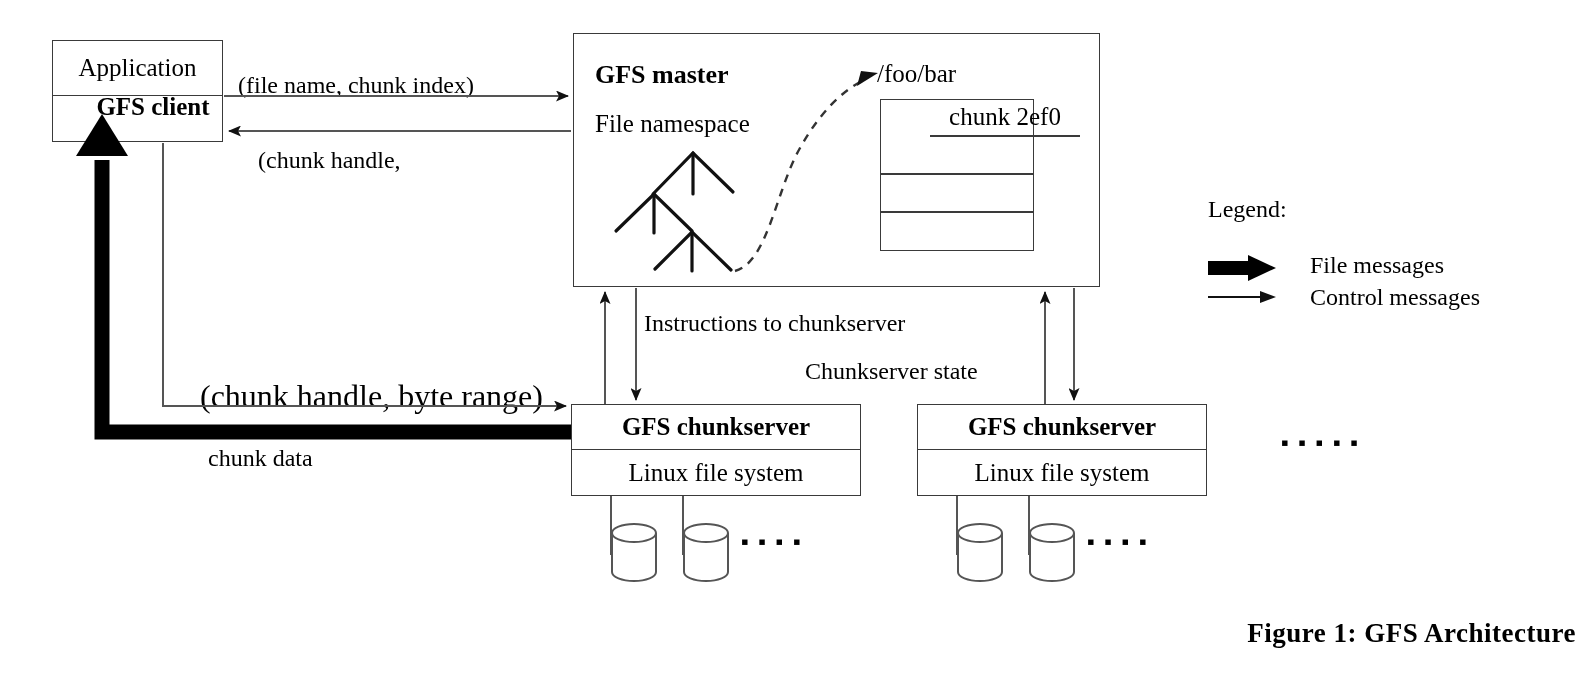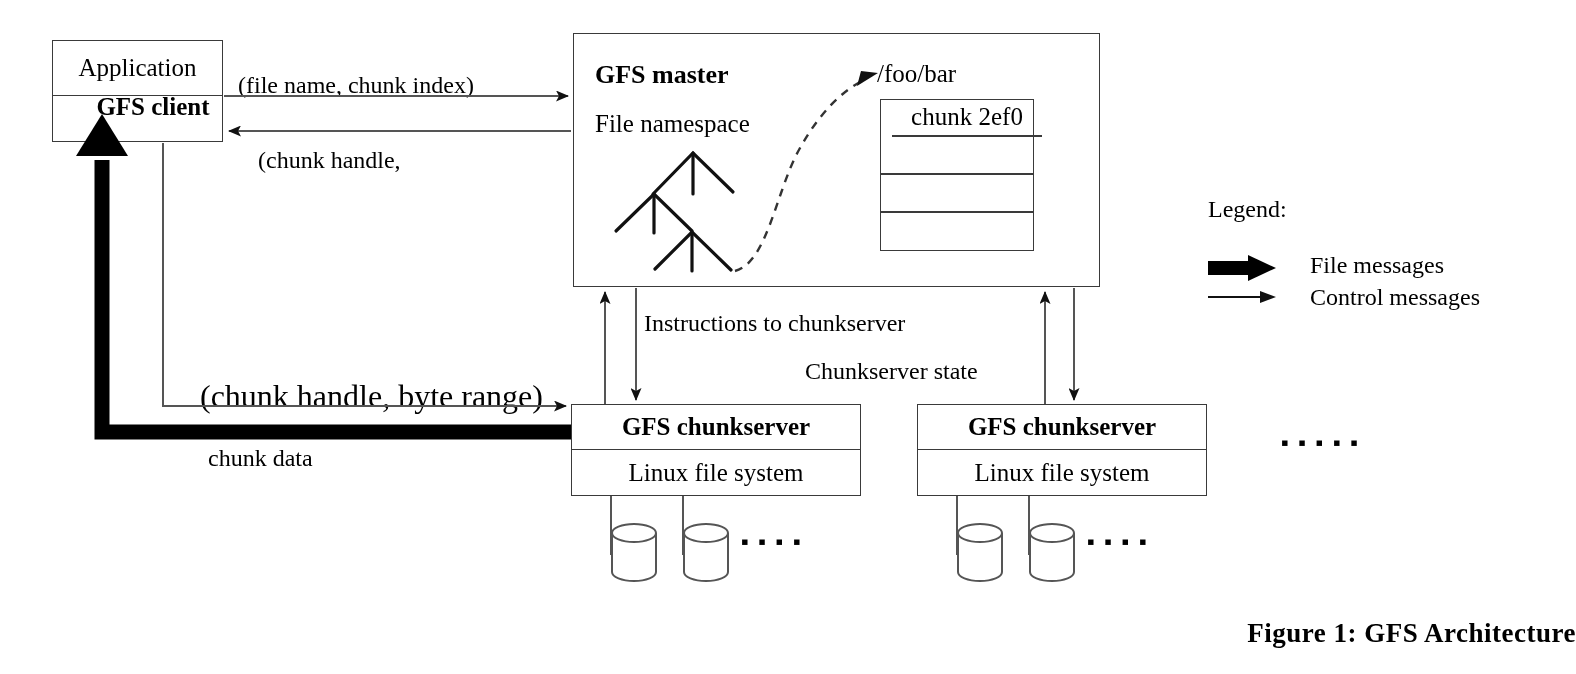--- a/index.html
+++ b/index.html
@@ -33,7 +33,7 @@
   <div class="lbl" style="left:877px;top:60px;font-size:25px;">/foo/bar</div>
 
   <div class="box" style="left:880px;top:99px;width:154px;height:152px;"></div>
-  <div class="cell" style="left:892px;top:99px;width:150px;height:38px;border-bottom:2px solid #3a3a3a;font-size:25px;">
+  <div class="cell" style="left:930px;top:99px;width:150px;height:38px;border-bottom:2px solid #3a3a3a;font-size:25px;">
     <span>chunk 2ef0</span>
   </div>
   <div class="cell" style="left:880px;top:137px;width:154px;height:38px;border-bottom:2px solid #3a3a3a;font-size:25px;">

